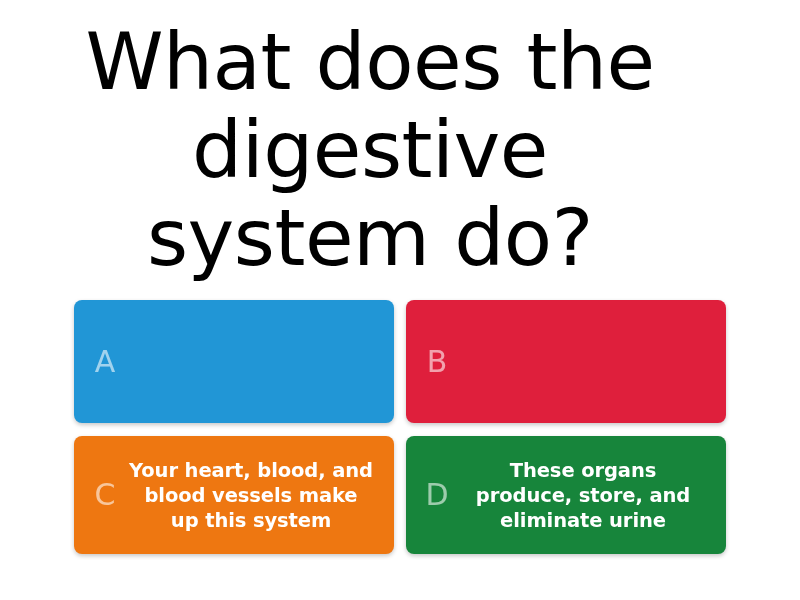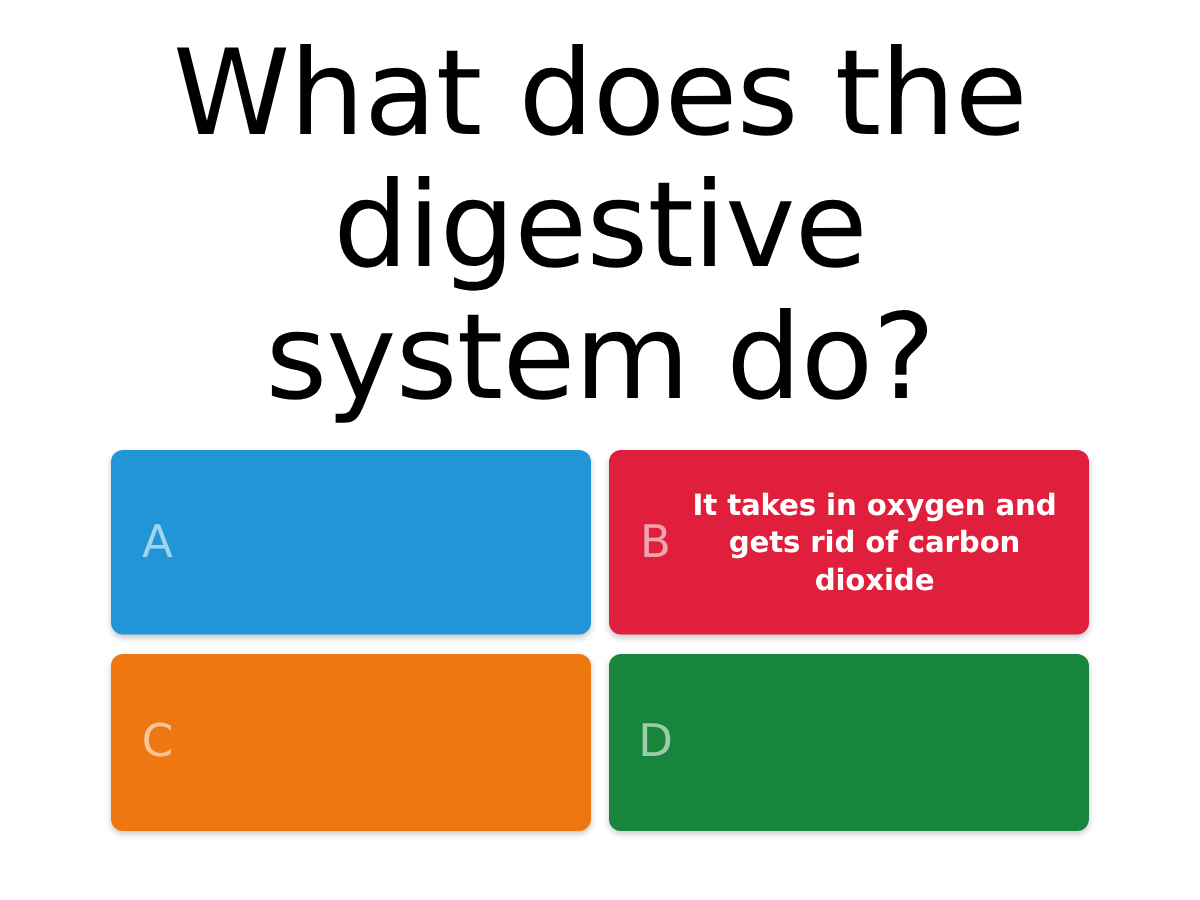--- a/index.html
+++ b/index.html
@@ -30,7 +30,7 @@
     height: 300px;
     display: flex;
     align-items: center;
-    justify-content: center;
+    justify-content: flex-start;
     padding: 0 40px;
     box-sizing: border-box;
   }

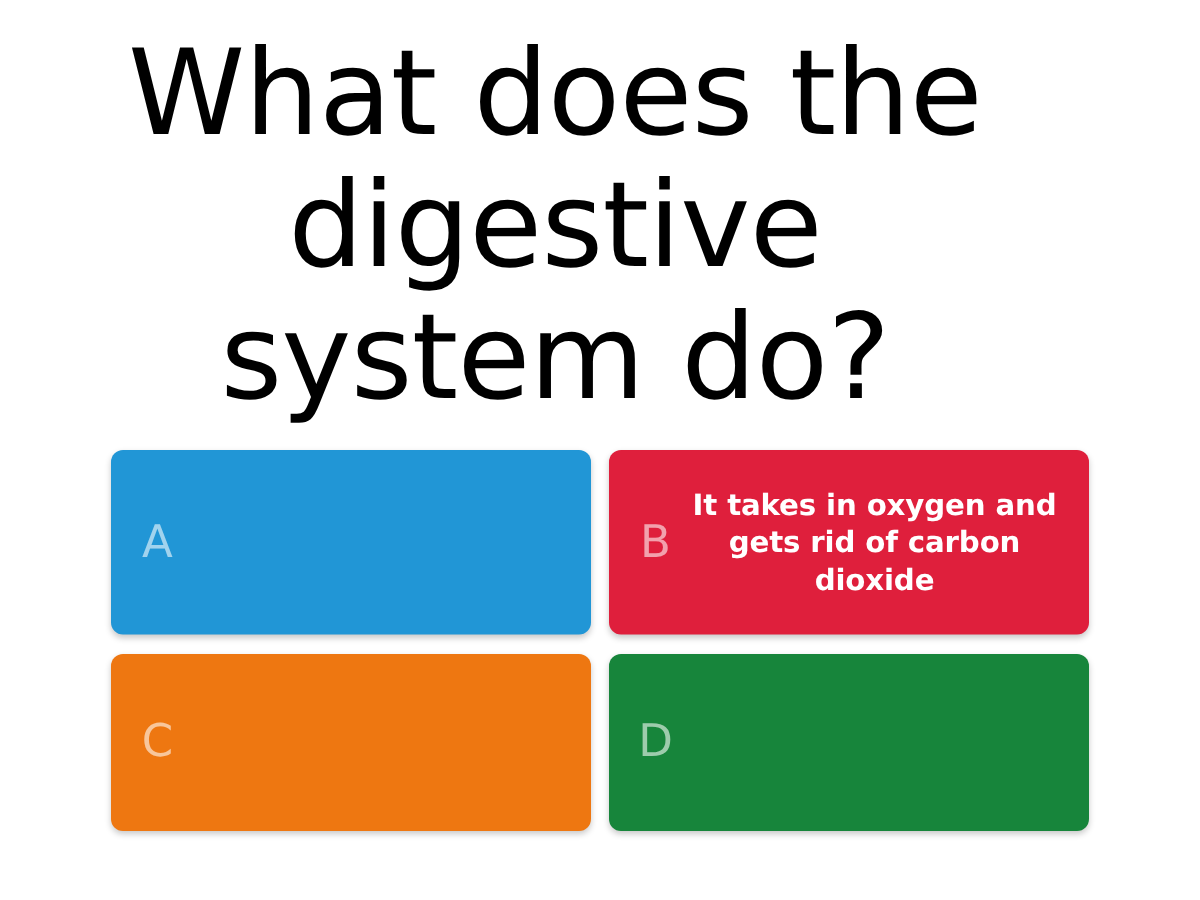--- a/index.html
+++ b/index.html
@@ -119,7 +119,6 @@
 
       <div class="answer-card card-b" style="background: rgb(223, 31, 60);">
         <div class="answer-letter">B</div>
-        <div class="answer-text">It takes in oxygen and gets rid of carbon dioxide</div>
       </div>
 
       <div class="answer-card card-c" style="background: rgb(238, 119, 17);">

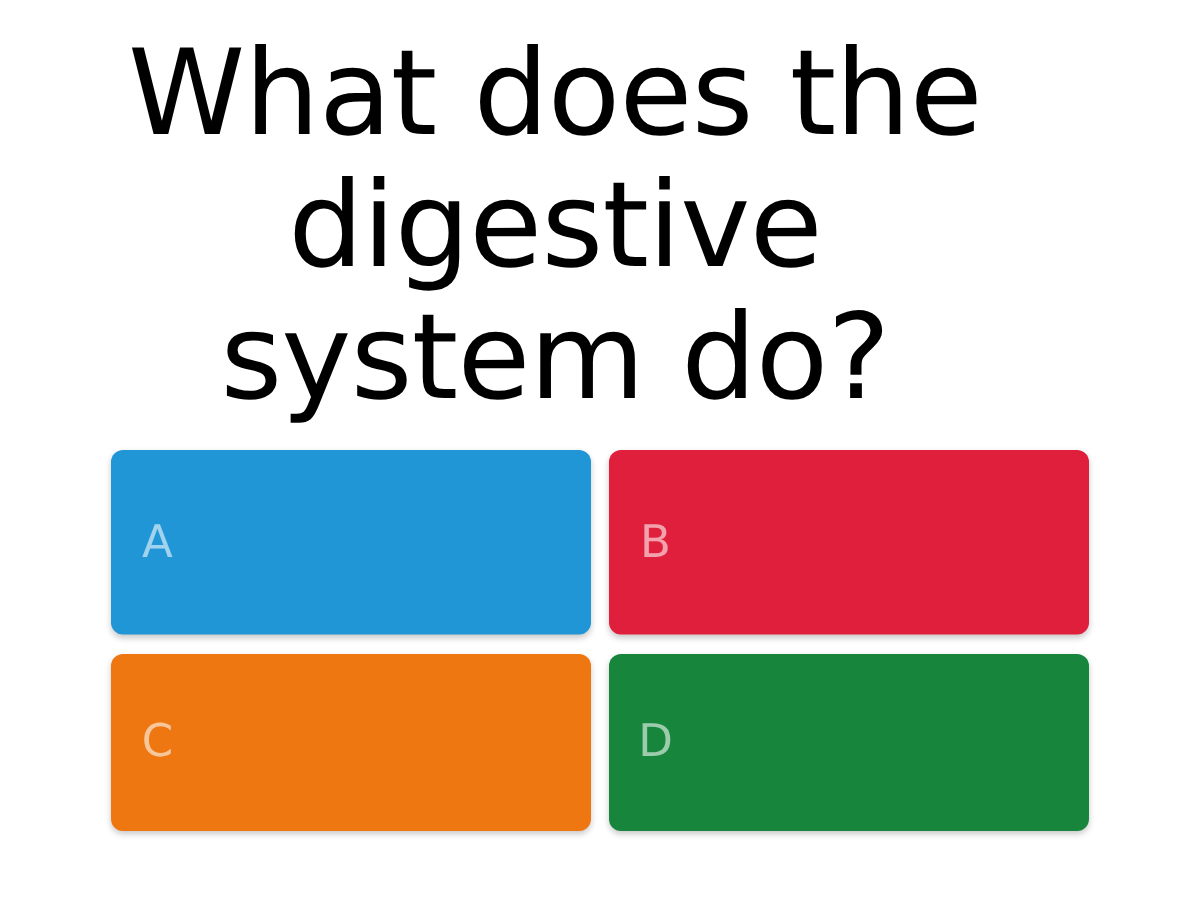--- a/index.html
+++ b/index.html
@@ -123,6 +123,7 @@
 
       <div class="answer-card card-c" style="background: rgb(238, 119, 17);">
         <div class="answer-letter">C</div>
+        <div class="answer-text">Your heart, blood, and blood vessels make up this system</div>
       </div>
 
       <div class="answer-card card-d" style="background: rgb(23, 133, 59);">

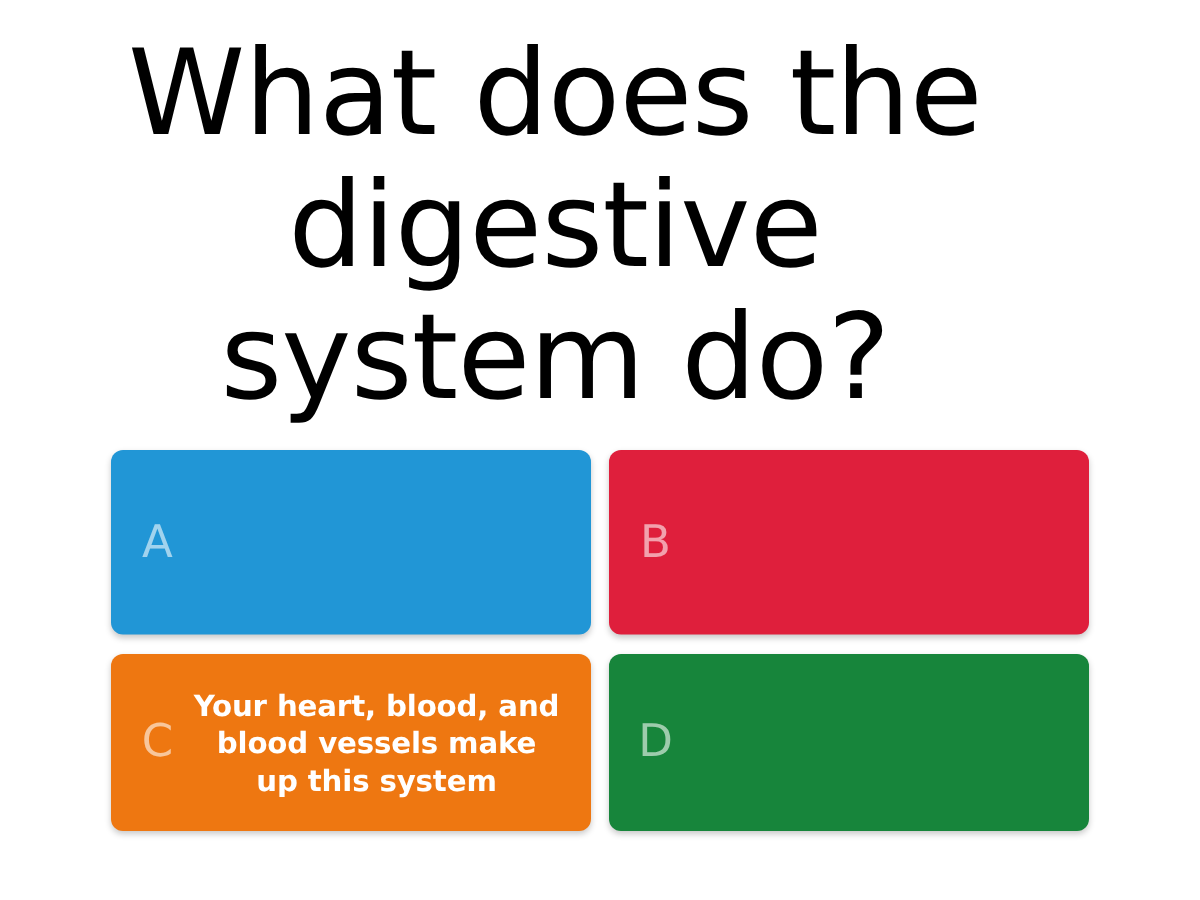--- a/index.html
+++ b/index.html
@@ -128,6 +128,7 @@
 
       <div class="answer-card card-d" style="background: rgb(23, 133, 59);">
         <div class="answer-letter">D</div>
+        <div class="answer-text">These organs produce, store, and eliminate urine</div>
       </div>
 
     </div>

